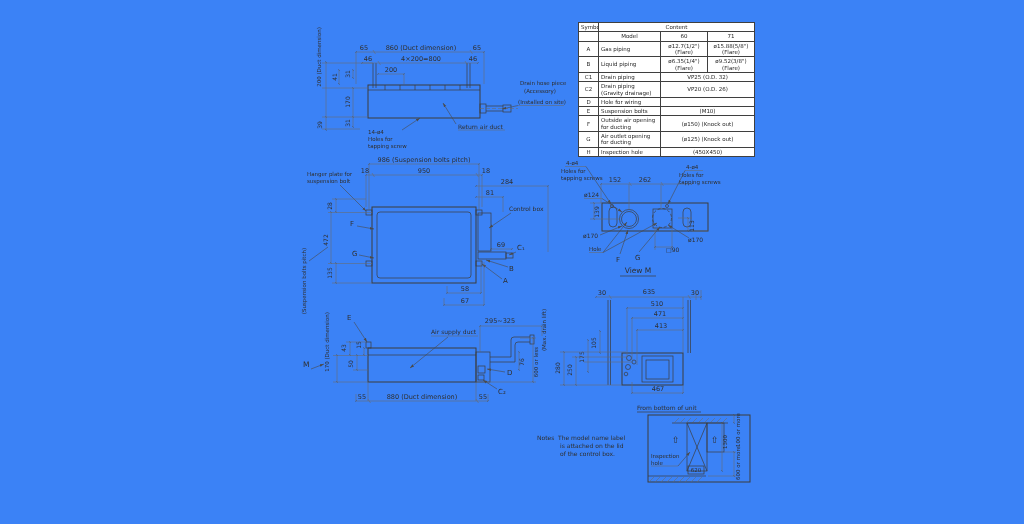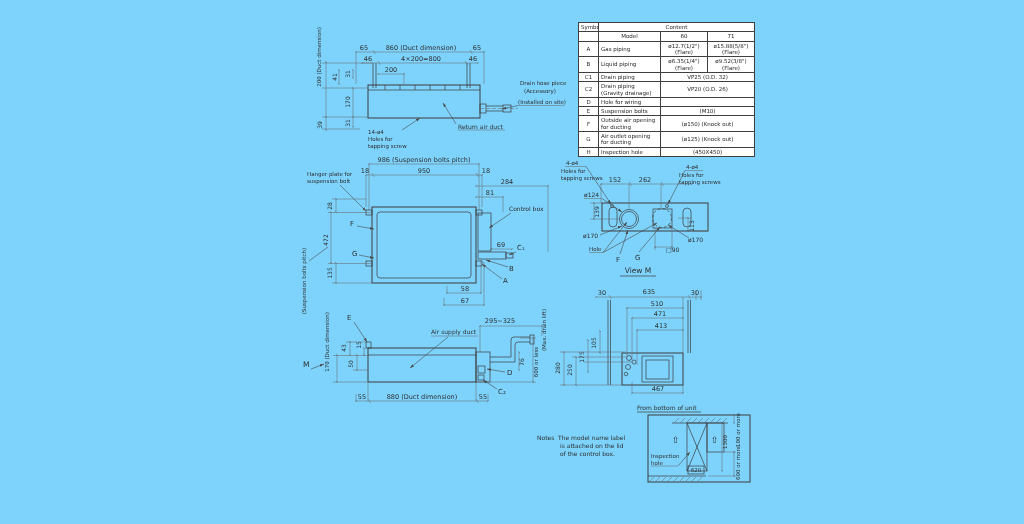--- a/index.html
+++ b/index.html
@@ -3,7 +3,7 @@
 <meta charset="utf-8">
 <style>
   html,body{margin:0;padding:0;background:#e8e8e8;}
-  .canvas{position:relative;width:1024px;height:524px;background:#7dd3fc;overflow:hidden;
+  .canvas{position:relative;width:1024px;height:524px;background:#3b82f6;overflow:hidden;
           font-family:"DejaVu Sans",sans-serif;}
   svg text{fill:#2f2f2f;font-family:"DejaVu Sans",sans-serif;}
   .t55{font-size:5.5px;} .t6{font-size:6px;} .t65{font-size:6.5px;} .t7{font-size:7px;} .t75{font-size:7.5px;}

